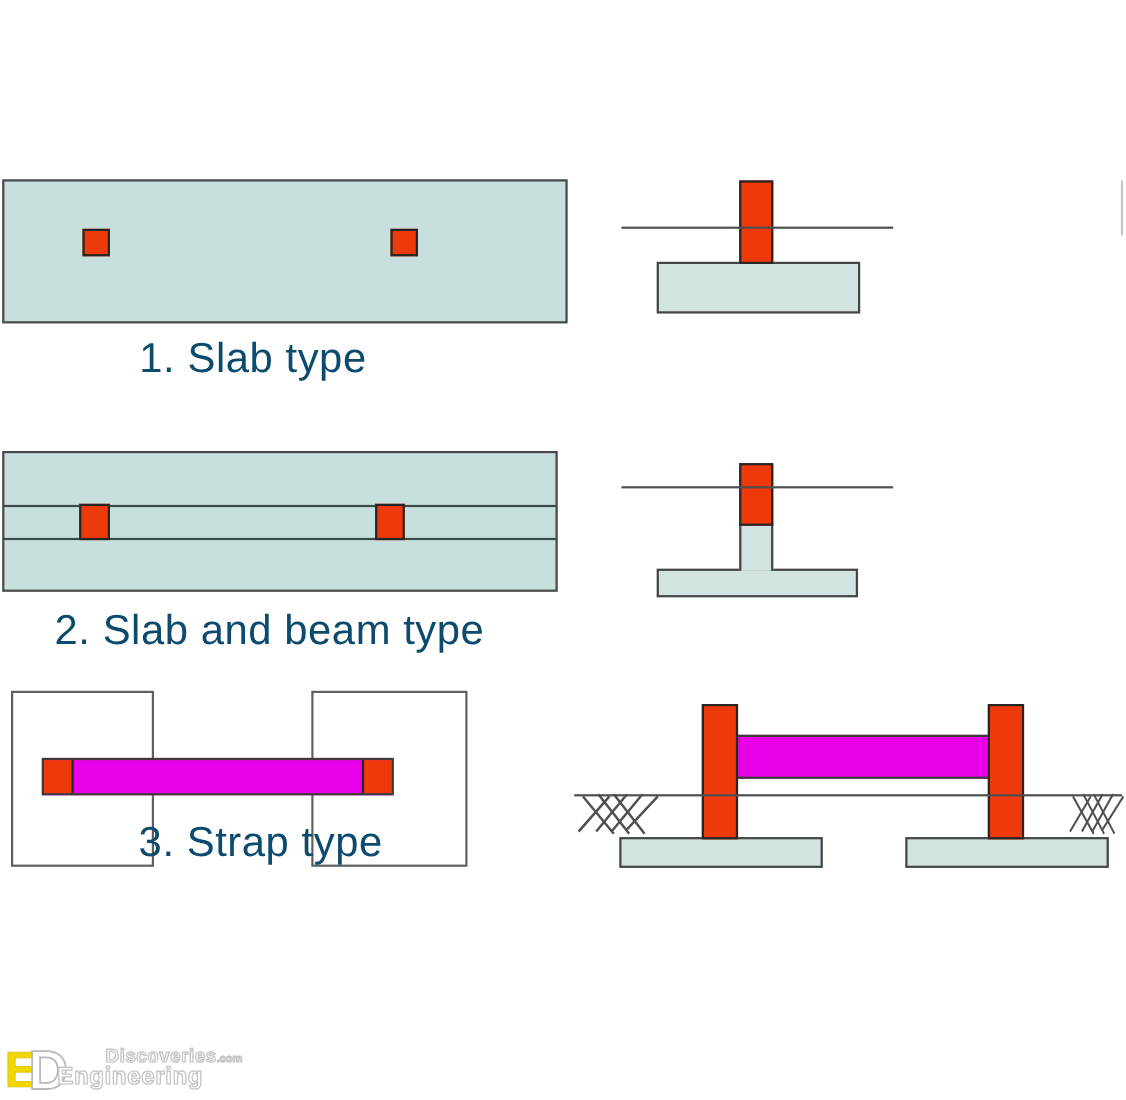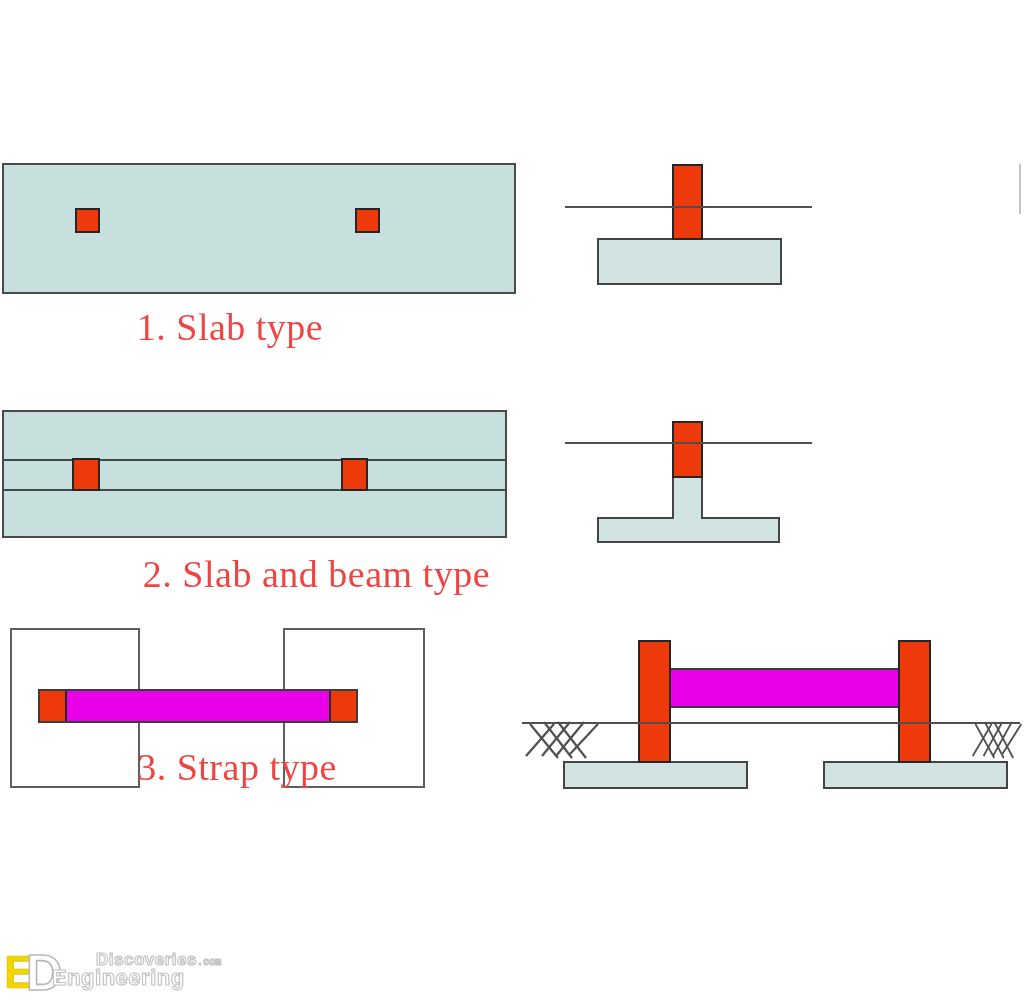--- a/index.html
+++ b/index.html
@@ -13,7 +13,7 @@
   .colred{background:#ee3a0b;border:2px solid #262626;}
   .strap{background:#ea00e8;border:2px solid #3c3c3c;}
   .gline{background:#4f4f4f;height:2px;z-index:6;}
-  .figlabel{font-size:38px;color:#ef4444;text-align:center;letter-spacing:0.5px;font-family:Liberation Serif, serif;}
+  .figlabel{font-size:38px;color:#0c4a6e;text-align:center;letter-spacing:0.5px;}
 
   
   .f1-slab{left:2px;top:163px;width:514px;height:131px;}

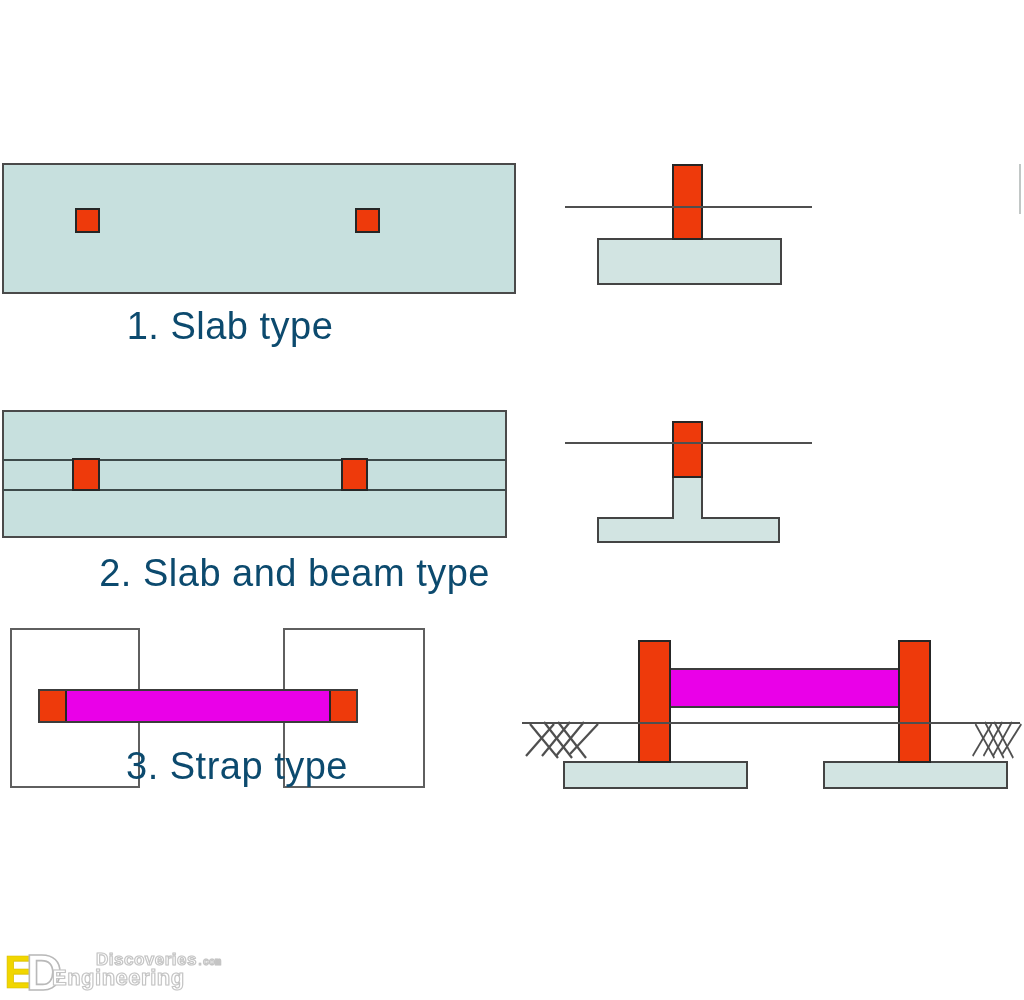--- a/index.html
+++ b/index.html
@@ -30,7 +30,7 @@
   .f2-line2{left:3px;top:489px;width:503px;height:2px;background:#3d4a4a;z-index:1;}
   .f2-sq1{left:72px;top:458px;width:28px;height:33px;z-index:2;}
   .f2-sq2{left:341px;top:458px;width:27px;height:33px;z-index:2;}
-  .f2-label{left:0;top:552px;width:490px;text-align:right;}
+  .f2-label{left:0;top:552px;width:490px;}
   .f2-gline{left:565px;top:442px;width:247px;}
   .f2-col{left:672px;top:421px;width:31px;height:57px;z-index:3;}
   .f2-stem{left:672px;top:476px;width:31px;height:43px;background:#d2e4e2;border-left:2px solid #444;border-right:2px solid #444;z-index:2;}

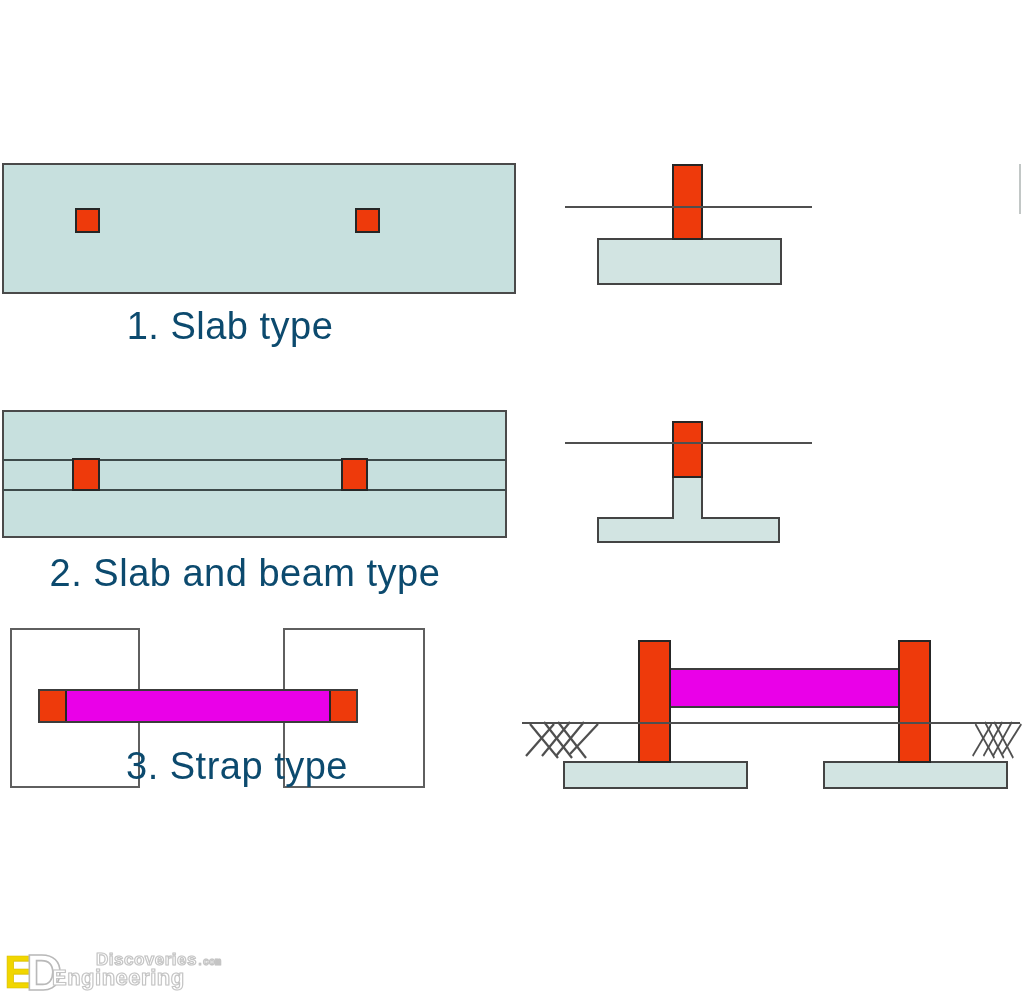--- a/index.html
+++ b/index.html
@@ -62,7 +62,7 @@
            -webkit-text-stroke:1.1px #c4c4c4;
            text-shadow:0 0 1px #cfcfcf, 0 0 1px #cfcfcf;}
   .wm-disc{left:92px;top:8px;font-size:17px;letter-spacing:0.5px;}
-  .wm-com{font-size:10px;letter-spacing:0;font-family:Liberation Mono, monospace;}
+  .wm-com{font-size:10px;letter-spacing:0;}
   .wm-eng{left:48px;top:23px;font-size:22px;letter-spacing:0.5px;}
 </style>
 </head>

